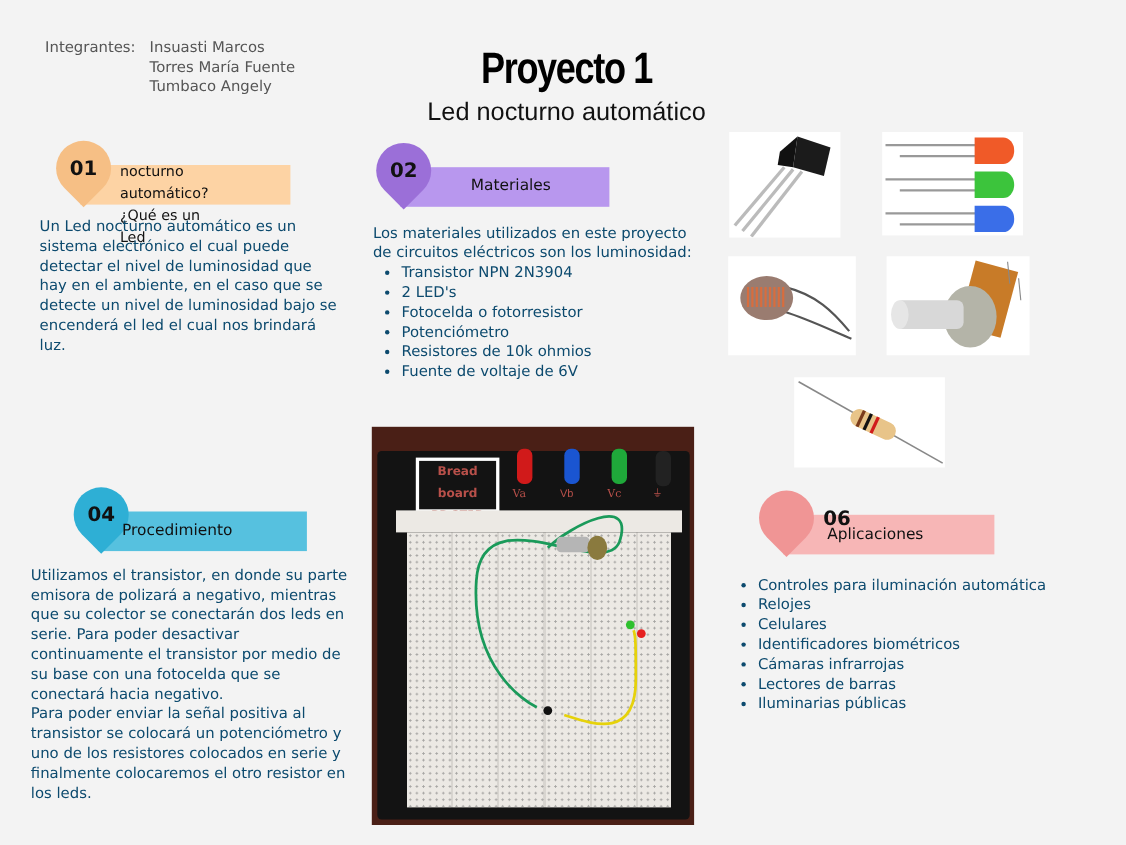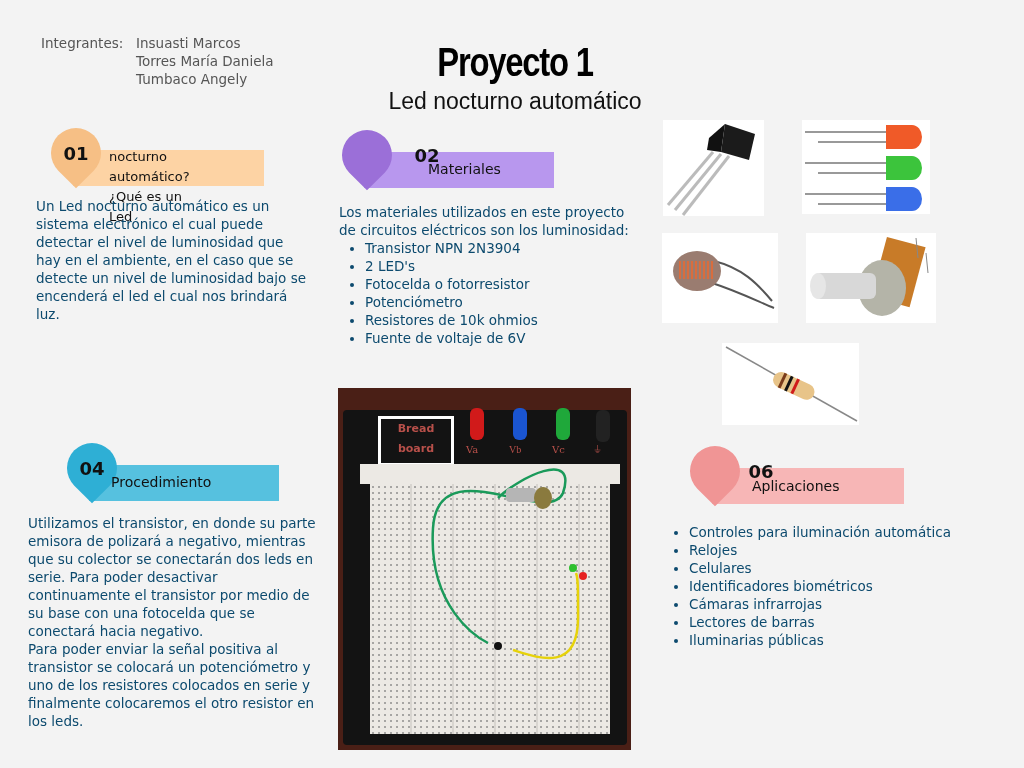--- a/index.html
+++ b/index.html
@@ -30,7 +30,7 @@
   <span class="lbl">Integrantes:</span>
   <div class="names">
     <div>Insuasti Marcos</div>
-    <div>Torres María Daniela</div>
+    <div>Torres María Fuente</div>
     <div>Tumbaco Angely</div>
   </div>
 </div>

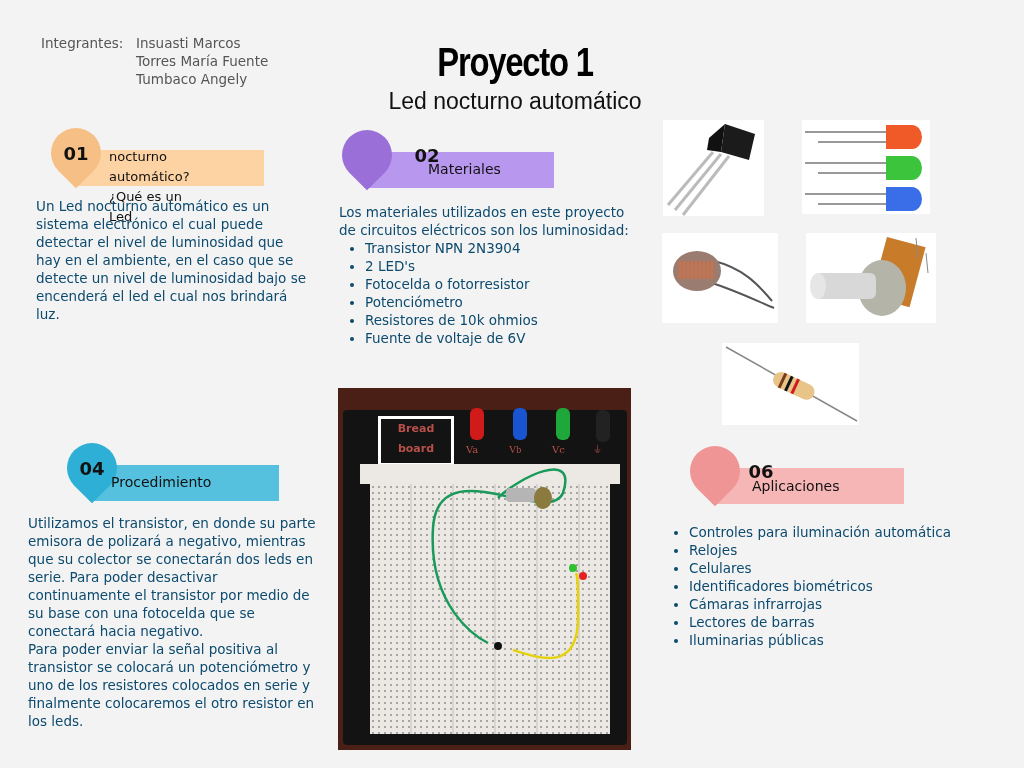--- a/index.html
+++ b/index.html
@@ -51,7 +51,7 @@
 <div class="badge" style="left:342px;top:130px;">
   <div class="bar" style="left:22px;top:22px;width:190px;height:36px;background:#b897ee;"></div>
   <div class="pin" style="left:0;top:0;background:#9b6fd8;"></div>
-  <div class="num" style="left:12px;top:15px;padding-left:48px;">02</div>
+  <div class="num" style="left:0;top:15px;">02</div>
   <div class="lab" style="left:66px;top:31px;margin-left:20px;">Materiales</div>
 </div>
 <div class="abs body-text" style="left:339px;top:203px;width:305px;">

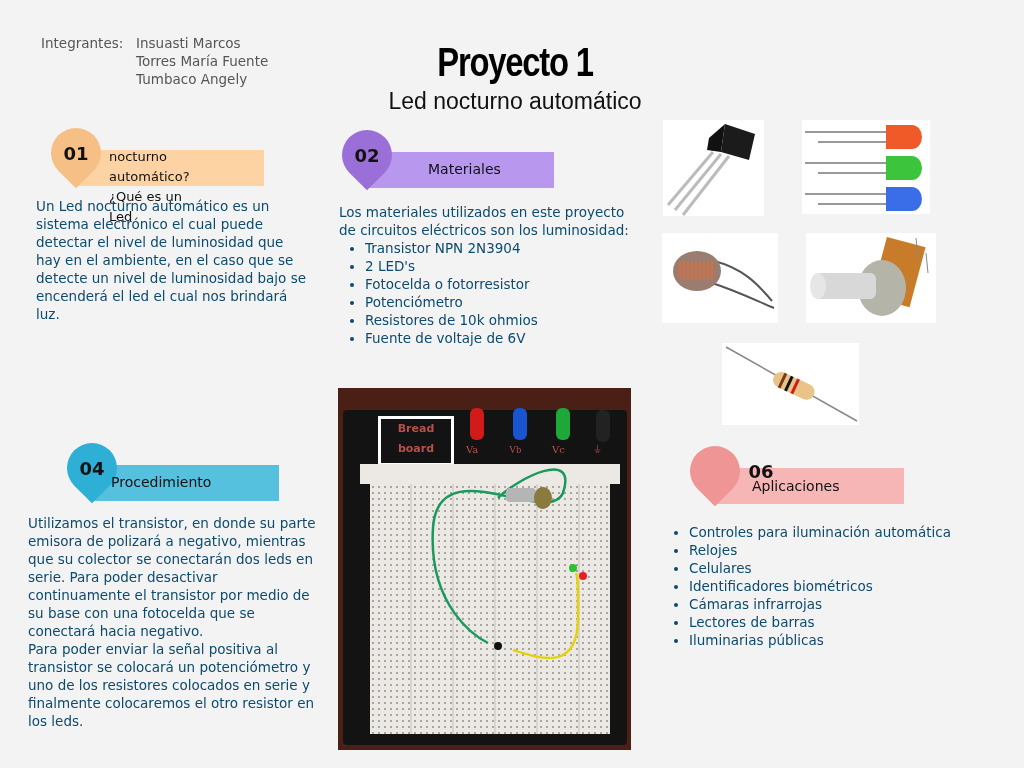--- a/index.html
+++ b/index.html
@@ -164,7 +164,7 @@
   <div style="position:absolute;left:218px;top:20px;width:14px;height:32px;background:#1fa83a;border-radius:6px;"></div>
   <div style="position:absolute;left:258px;top:22px;width:14px;height:32px;background:#222;border-radius:6px;"></div>
   <div style="position:absolute;left:128px;top:56px;color:#b8504a;font-size:10px;font-family:'DejaVu Serif',serif;">Va</div>
-  <div style="position:absolute;left:171px;top:56px;color:#b8504a;font-size:10px;font-family:Liberation Serif, serif;">Vb</div>
+  <div style="position:absolute;left:171px;top:56px;color:#b8504a;font-size:10px;font-family:Liberation Sans, sans-serif;">Vb</div>
   <div style="position:absolute;left:214px;top:56px;color:#b8504a;font-size:10px;font-family:'DejaVu Serif',serif;">Vc</div>
   <div style="position:absolute;left:256px;top:56px;color:#b8504a;font-size:10px;">⏚</div>
   <div style="position:absolute;left:22px;top:76px;width:260px;height:20px;background:#ece9e4;"></div>

